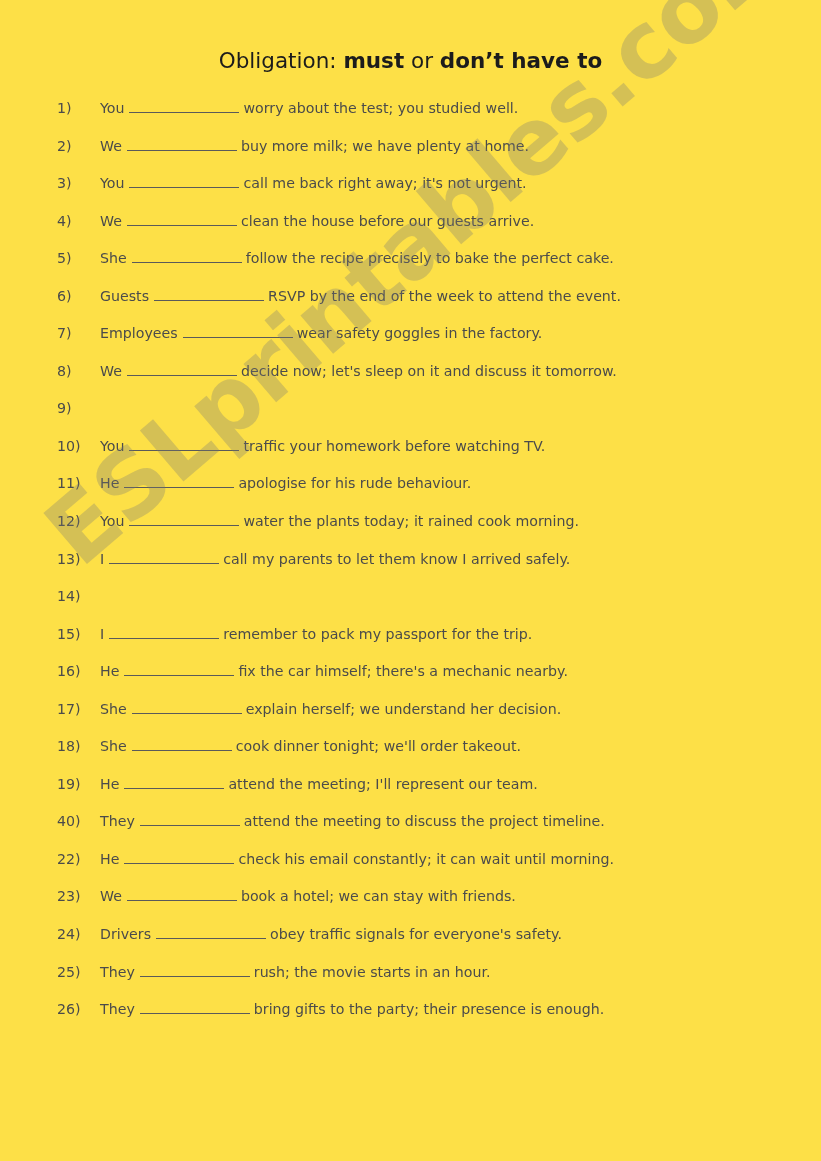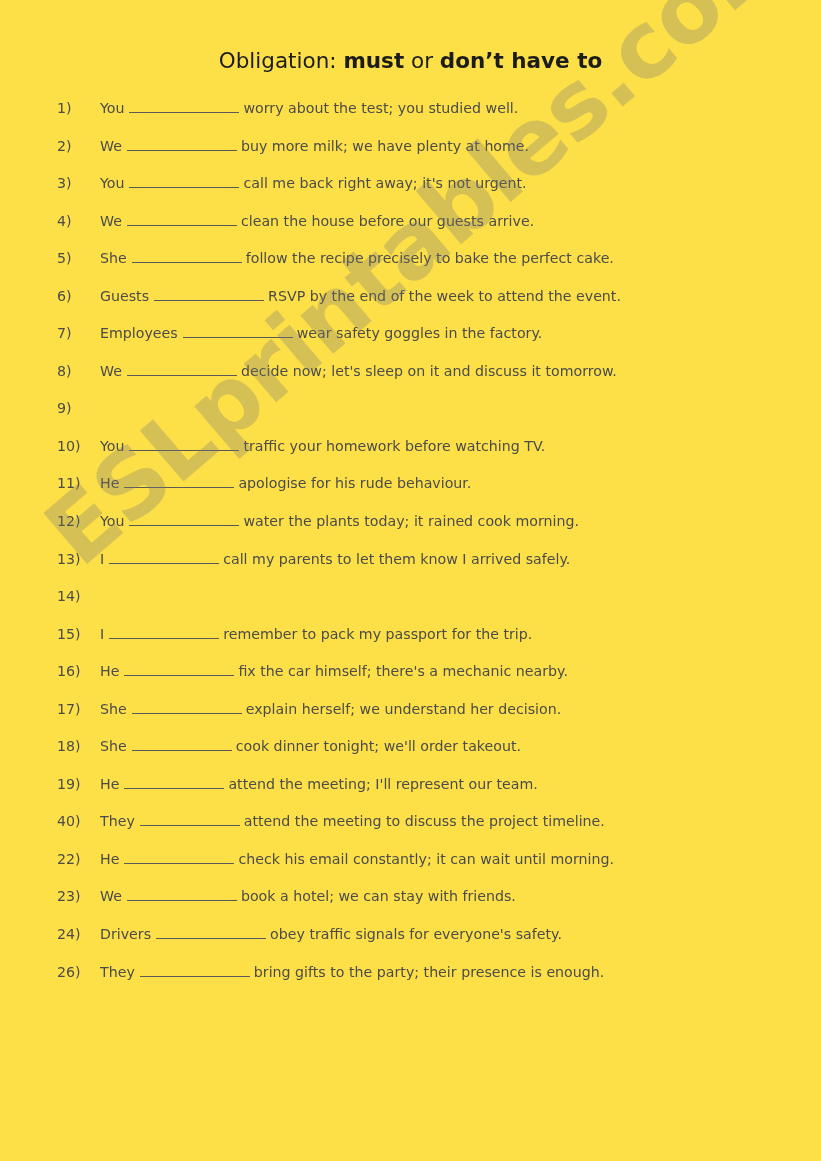--- a/index.html
+++ b/index.html
@@ -203,6 +203,10 @@
         <span class="item-body"><span>Drivers</span><span class="blank" style="width: 110px;"></span><span>obey traffic signals for everyone's safety.</span></span>
       </div>
       <div class="item-row">
+        <span class="item-num">25)</span>
+        <span class="item-body"><span>They</span><span class="blank" style="width: 110px;"></span><span>rush; the movie starts in an hour.</span></span>
+      </div>
+      <div class="item-row">
         <span class="item-num">26)</span>
         <span class="item-body"><span>They</span><span class="blank" style="width: 110px;"></span><span>bring gifts to the party; their presence is enough.</span></span>
       </div>

